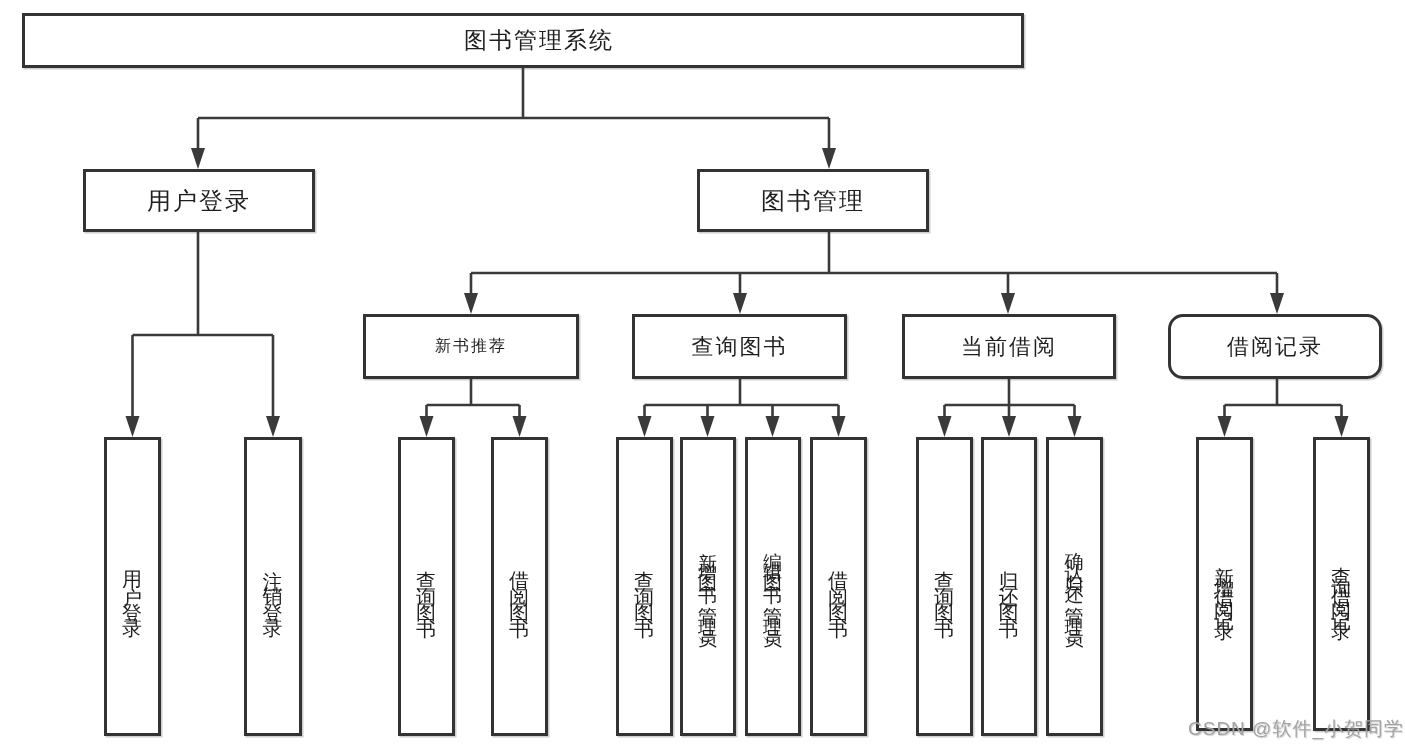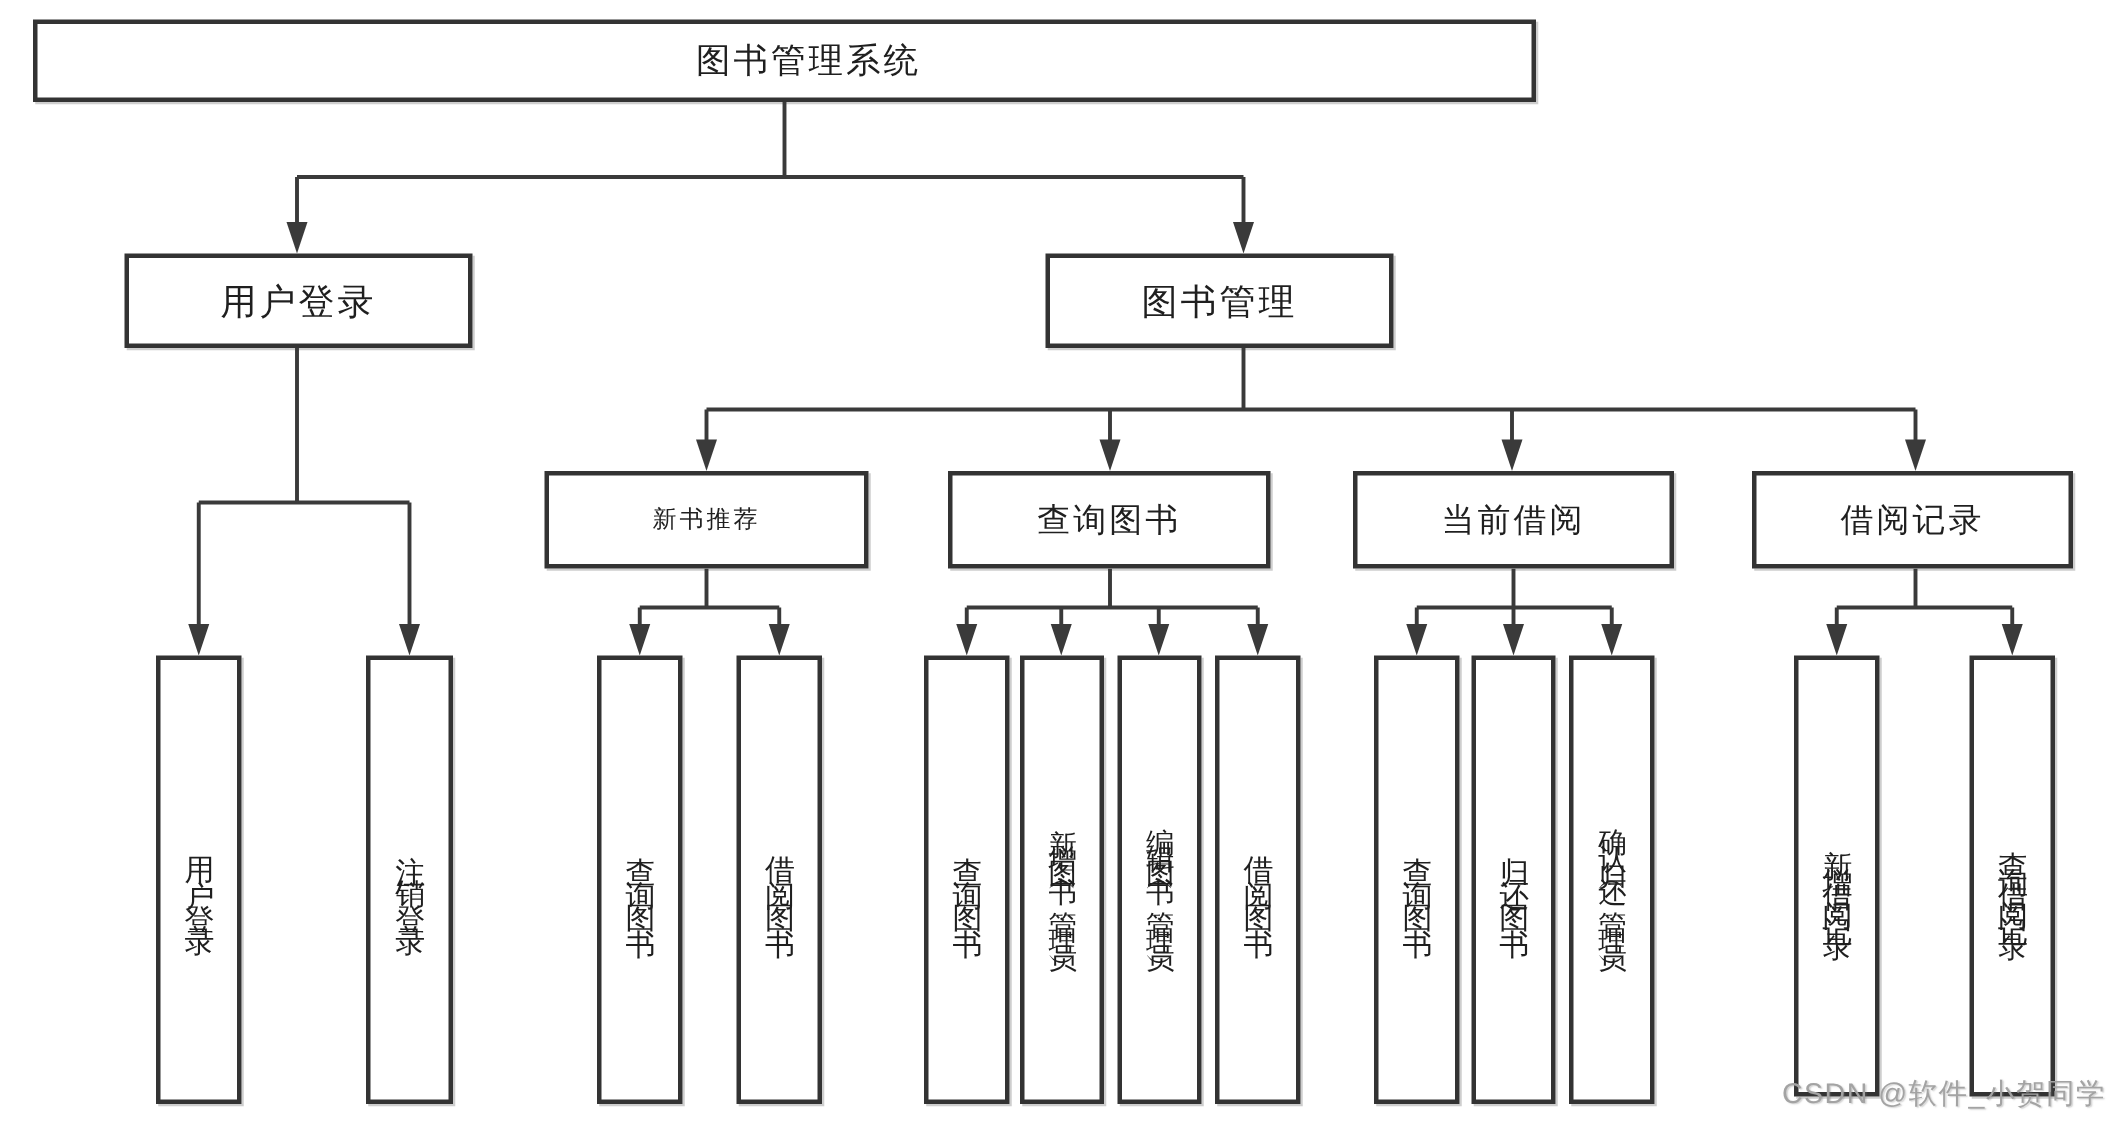--- a/index.html
+++ b/index.html
@@ -50,7 +50,7 @@
   .p-l3-0{left:363px;top:314px;width:216px;height:65px;font-size:16px;}
   .p-l3-1{left:632px;top:314px;width:215px;height:65px;font-size:22px;}
   .p-l3-2{left:902px;top:314px;width:214px;height:65px;font-size:22px;}
-  .p-l3-3{left:1168px;top:314px;width:214px;height:65px;font-size:22px;}
+  .p-l3-3{left:1168px;top:314px;width:214px;height:65px;font-size:22px;border-radius:15px;}
   
   .leaf{top:437px;height:299px;font-size:20px;}
   .leaf.short{height:294px;}

